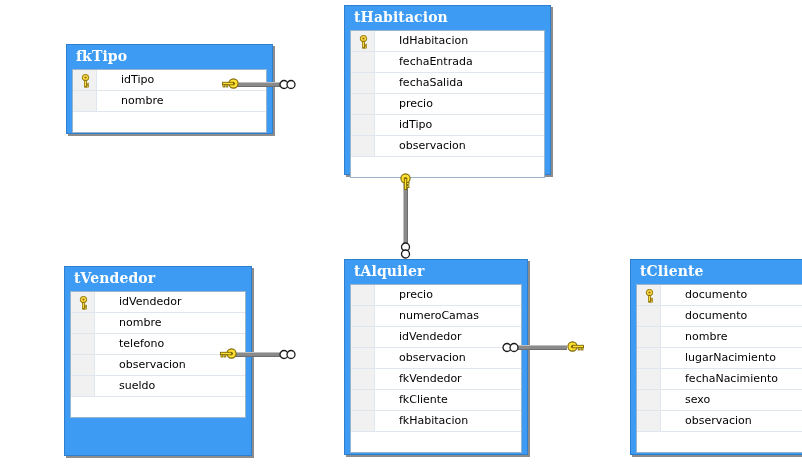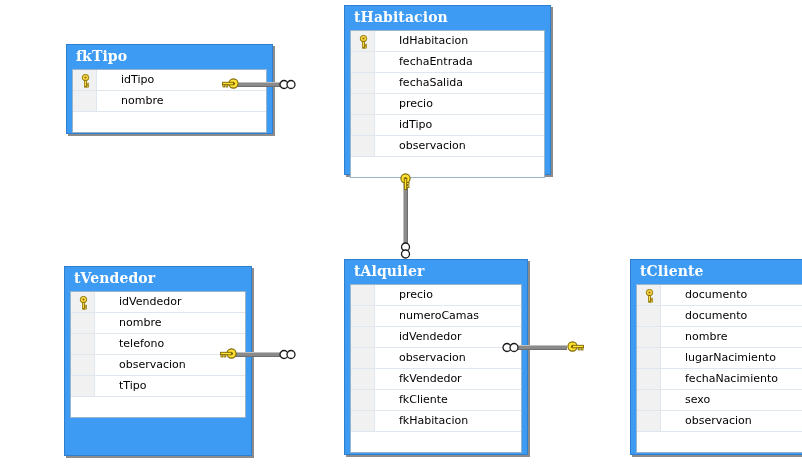--- a/index.html
+++ b/index.html
@@ -192,7 +192,7 @@
         </div>
         <div class="field-row">
           <div class="field-gutter"></div>
-          <div class="field-name">tTipo</div>
+          <div class="field-name">sueldo</div>
         </div>
         <div class="field-row blank">
           <div class="field-gutter"></div>

